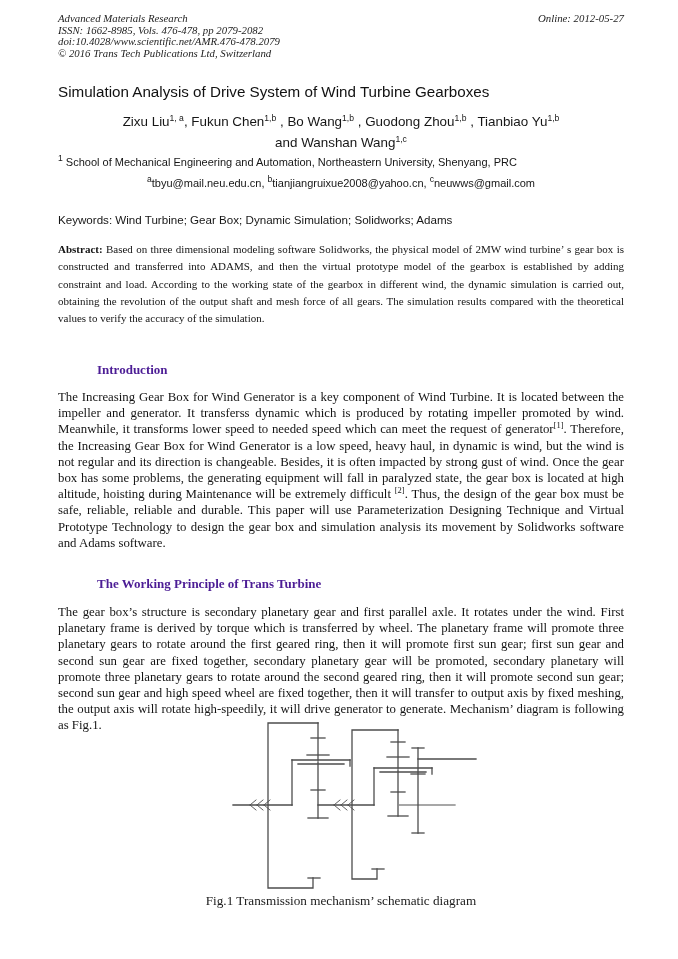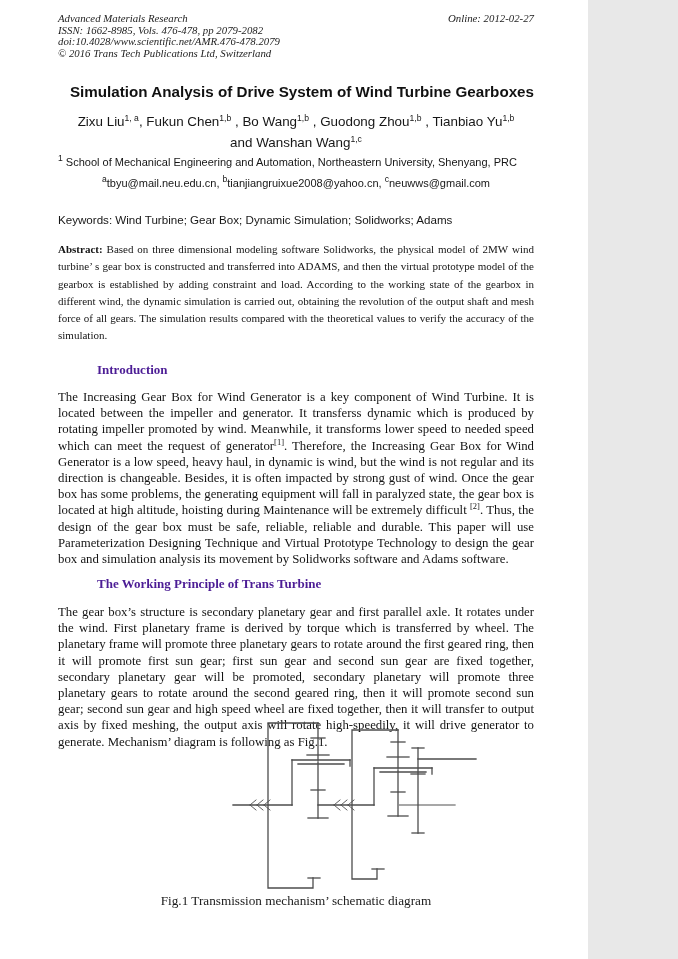--- a/index.html
+++ b/index.html
@@ -5,7 +5,7 @@
   html,body{margin:0;padding:0;background:#e8e8e8;}
   .page{
     position:relative;
-    width:588px;height:959px;
+    width:678px;height:959px;
     background:#ffffff;
     overflow:hidden;
     font-family:"Liberation Serif", serif;

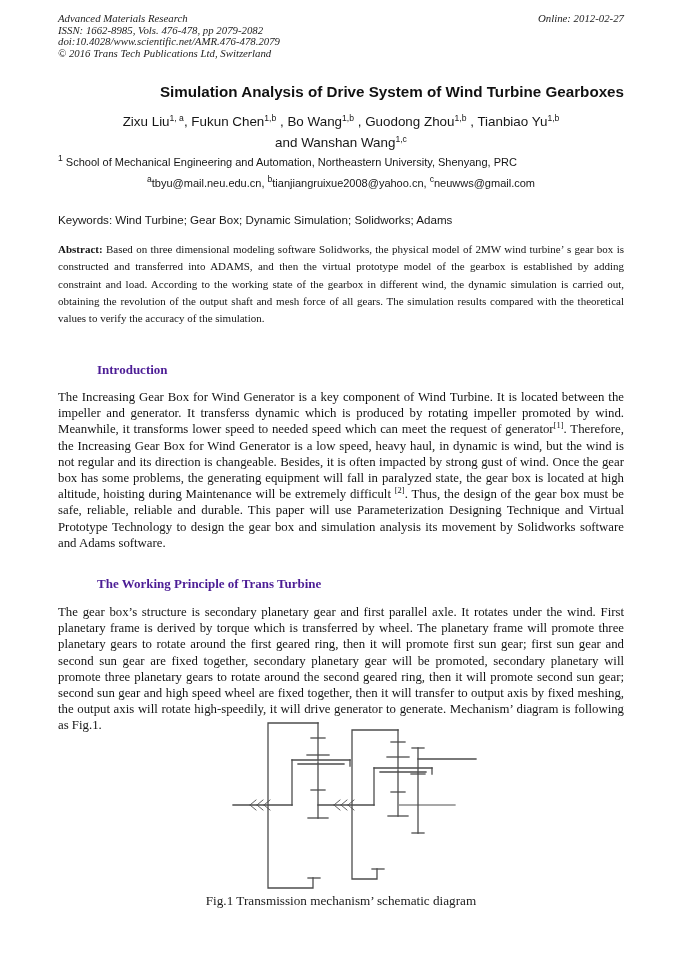--- a/index.html
+++ b/index.html
@@ -67,7 +67,7 @@
     <div>ISSN: 1662-8985, Vols. 476-478, pp 2079-2082</div>
     <div>doi:10.4028/www.scientific.net/AMR.476-478.2079</div>
     <div>© 2016 Trans Tech Publications Ltd, Switzerland</div>
-    <div class="online">Online: 2012-02-27</div>
+    <div class="online">Online: 2012-05-27</div>
   </div>
 
   <div class="title">Simulation Analysis of Drive System of Wind Turbine Gearboxes</div>

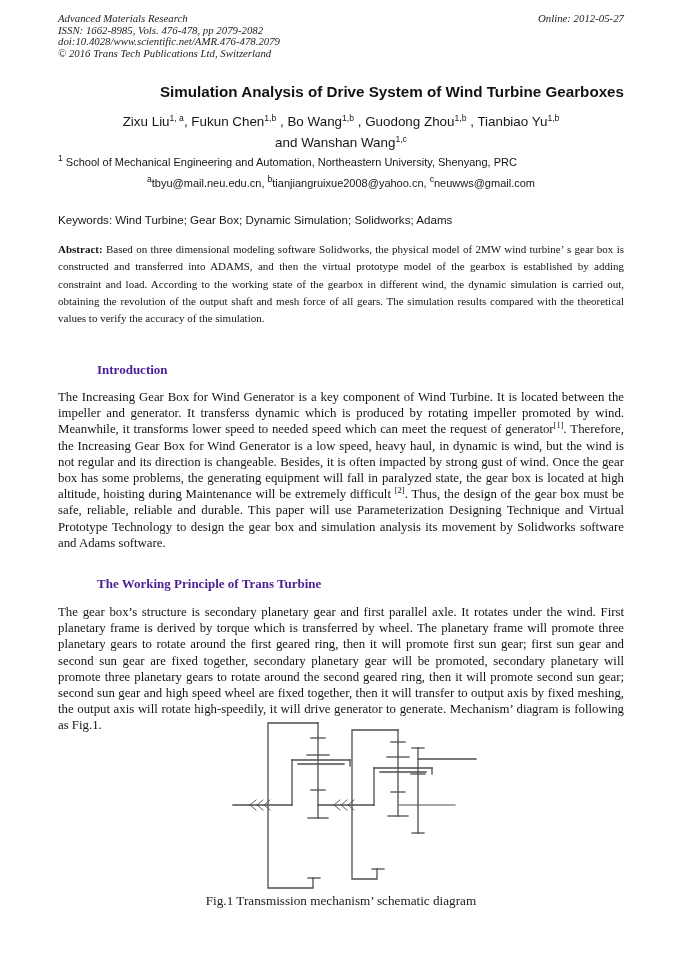--- a/index.html
+++ b/index.html
@@ -18,9 +18,9 @@
   .hdr .online{position:absolute;top:0;right:0;}
   
   .title{position:absolute;top:83px;left:58px;right:54px;
-         text-align:right;
+         text-align:left;
          font-family:"Liberation Sans", sans-serif;
-         font-weight:bold;font-size:15.2px;color:#111;}
+         font-weight:normal;font-size:15.2px;color:#111;}
   .authors{position:absolute;top:111px;left:40px;right:36px;
            text-align:center;
            font-family:"Liberation Sans", sans-serif;

